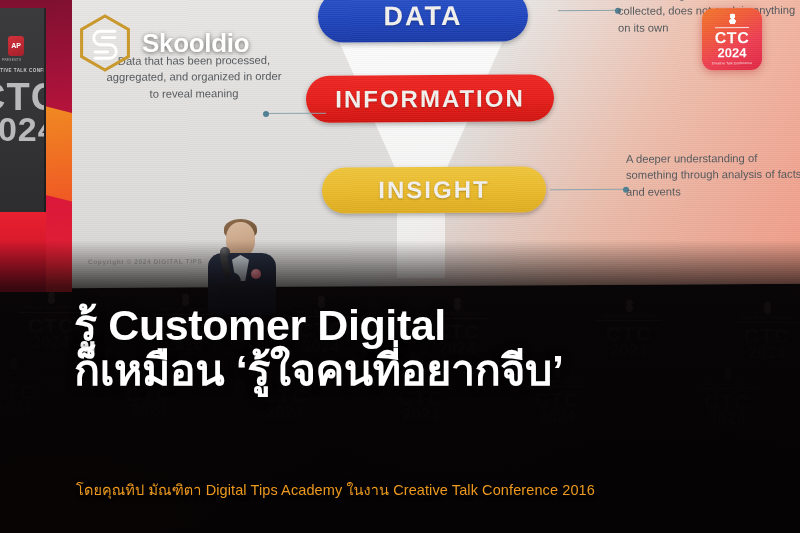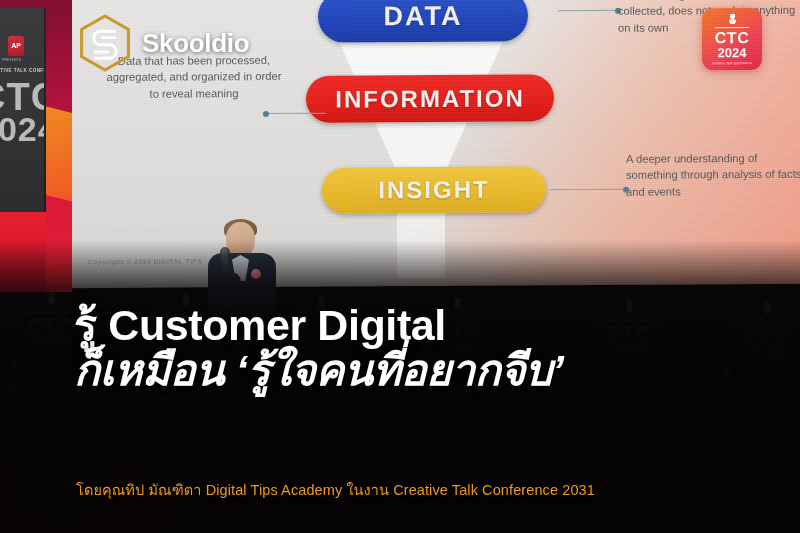--- a/index.html
+++ b/index.html
@@ -232,7 +232,7 @@
     letter-spacing:-0.4px;
     text-shadow:0 2px 10px rgba(0,0,0,.6);
   }
-  .headline .l2 { display:block;font-style:italic; }
+  .headline .l2 { display:block; }
 
   .sub1 {
     position:absolute; left:76px; top:450px; width:700px;

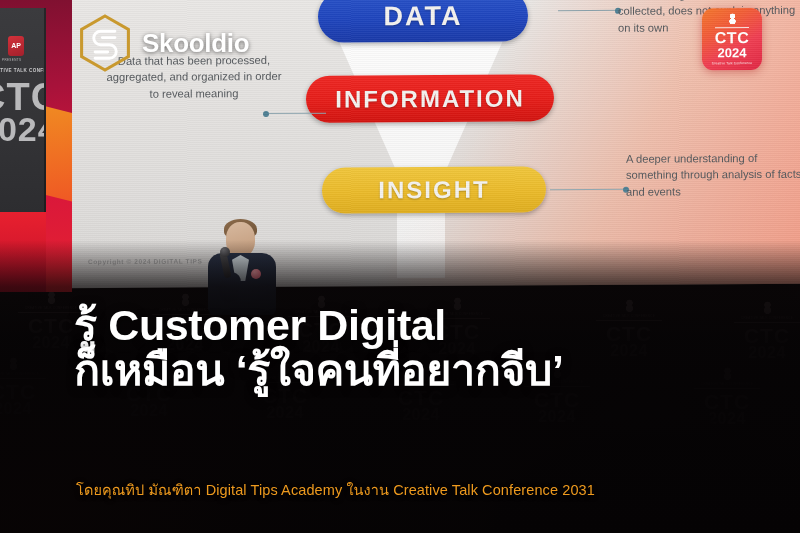--- a/index.html
+++ b/index.html
@@ -436,7 +436,7 @@
       <span class="l2">ก็เหมือน ‘รู้ใจคนที่อยากจีบ’</span>
     </div>
 
-    <div class="sub2">โดยคุณทิป มัณฑิตา Digital Tips Academy ในงาน Creative Talk Conference 2031</div>
+    <div class="sub2">โดยคุณทิป มัณฑิตา Digital Tips Academy ในงาน Creative Talk Conference 2016</div>
   </div>
 
 </div>

